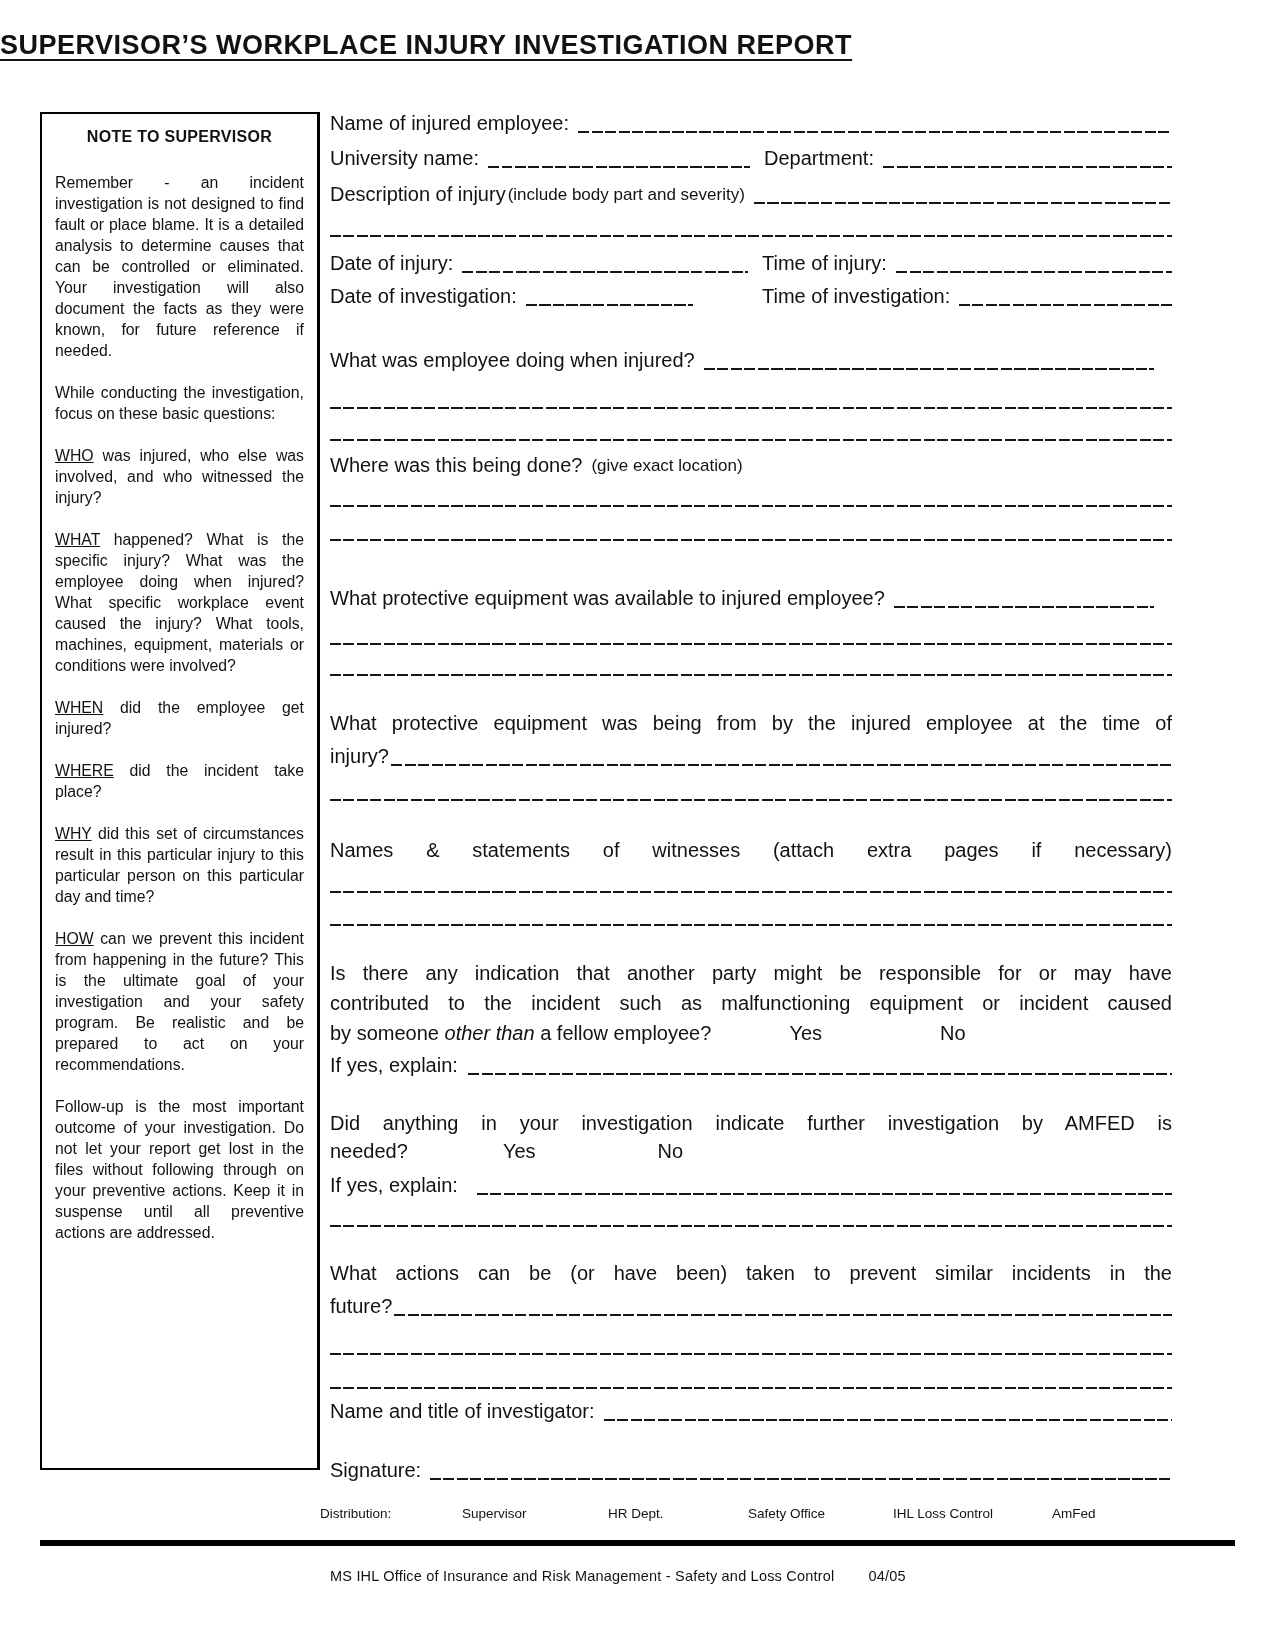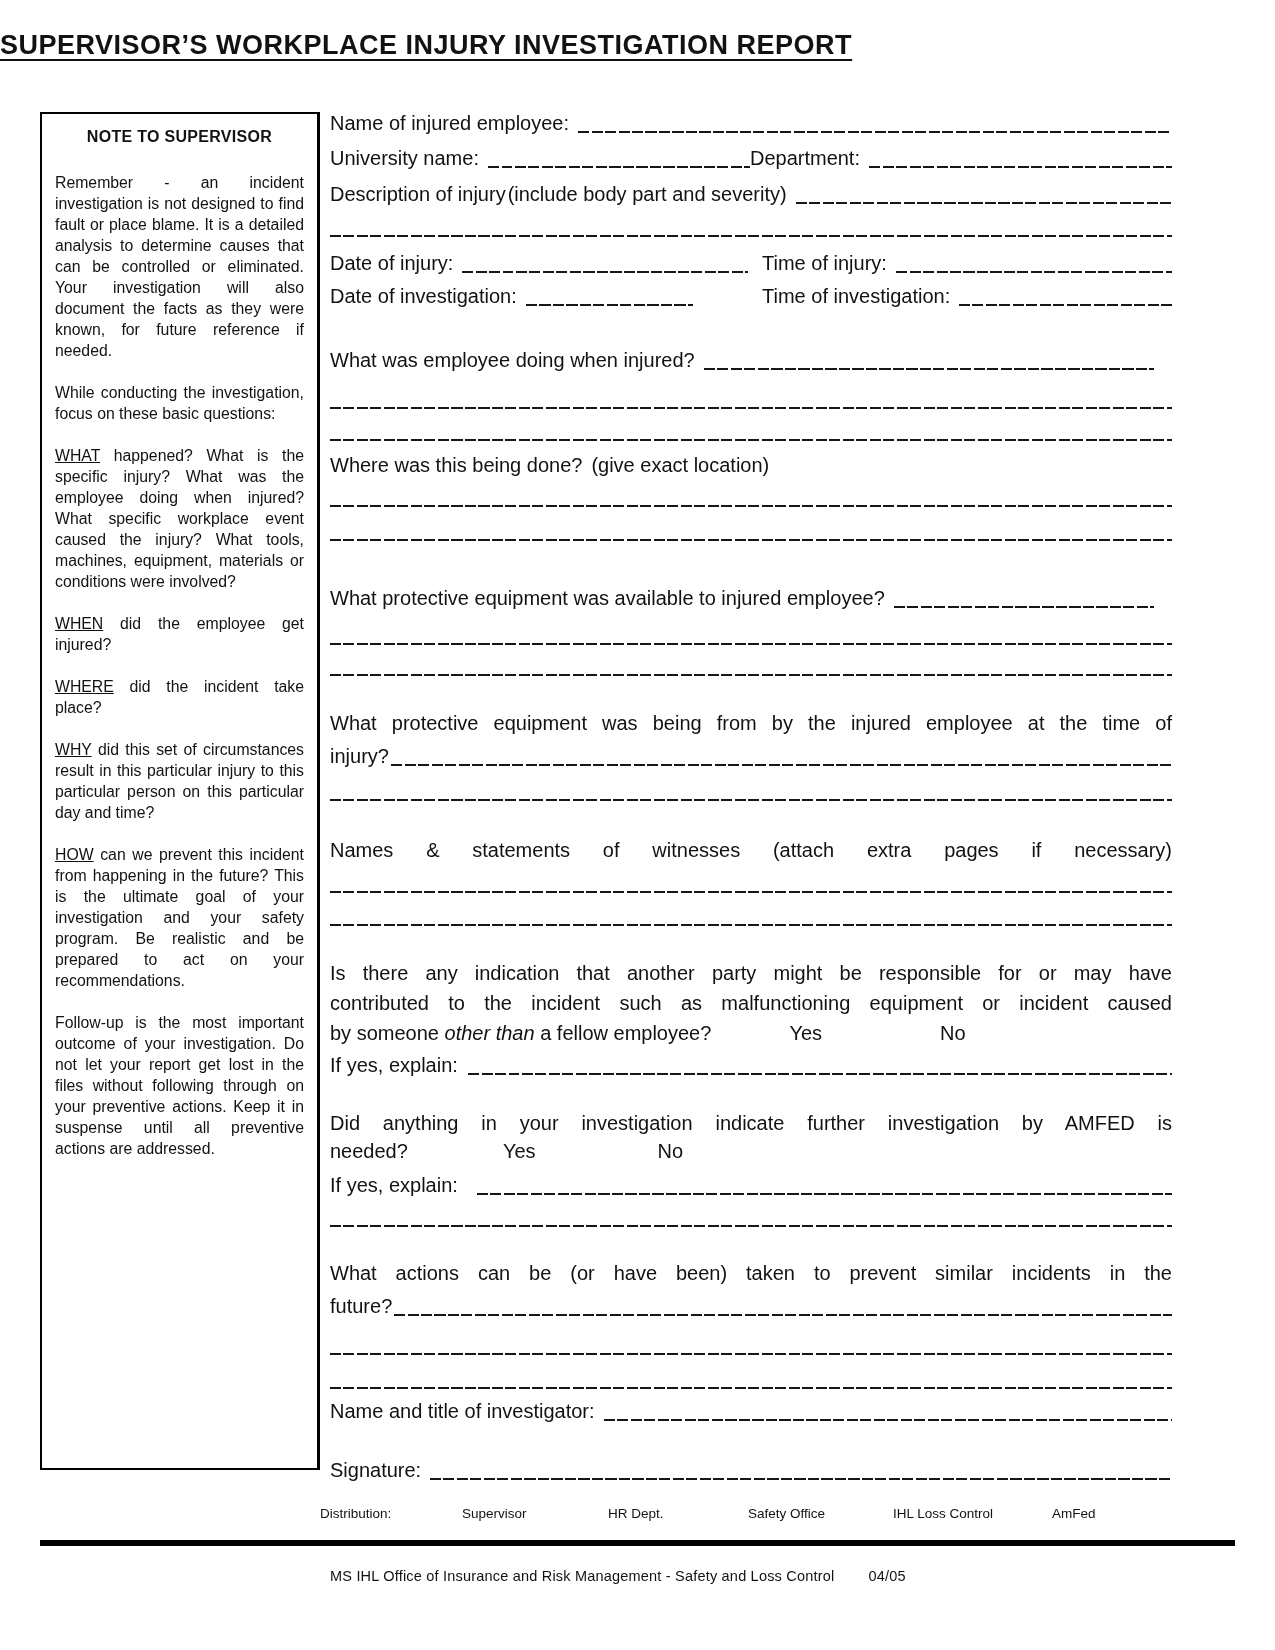--- a/index.html
+++ b/index.html
@@ -94,7 +94,7 @@
   <div class="row" style="top:145px">
     <span class="lbl">University name:</span>
     <span class="wline fixed" style="width:262px"></span>
-    <span class="lbl" style="">Department:</span>
+    <span class="lbl" style="margin-left:14px">Department:</span>
     <span class="wline"></span>
   </div>
 

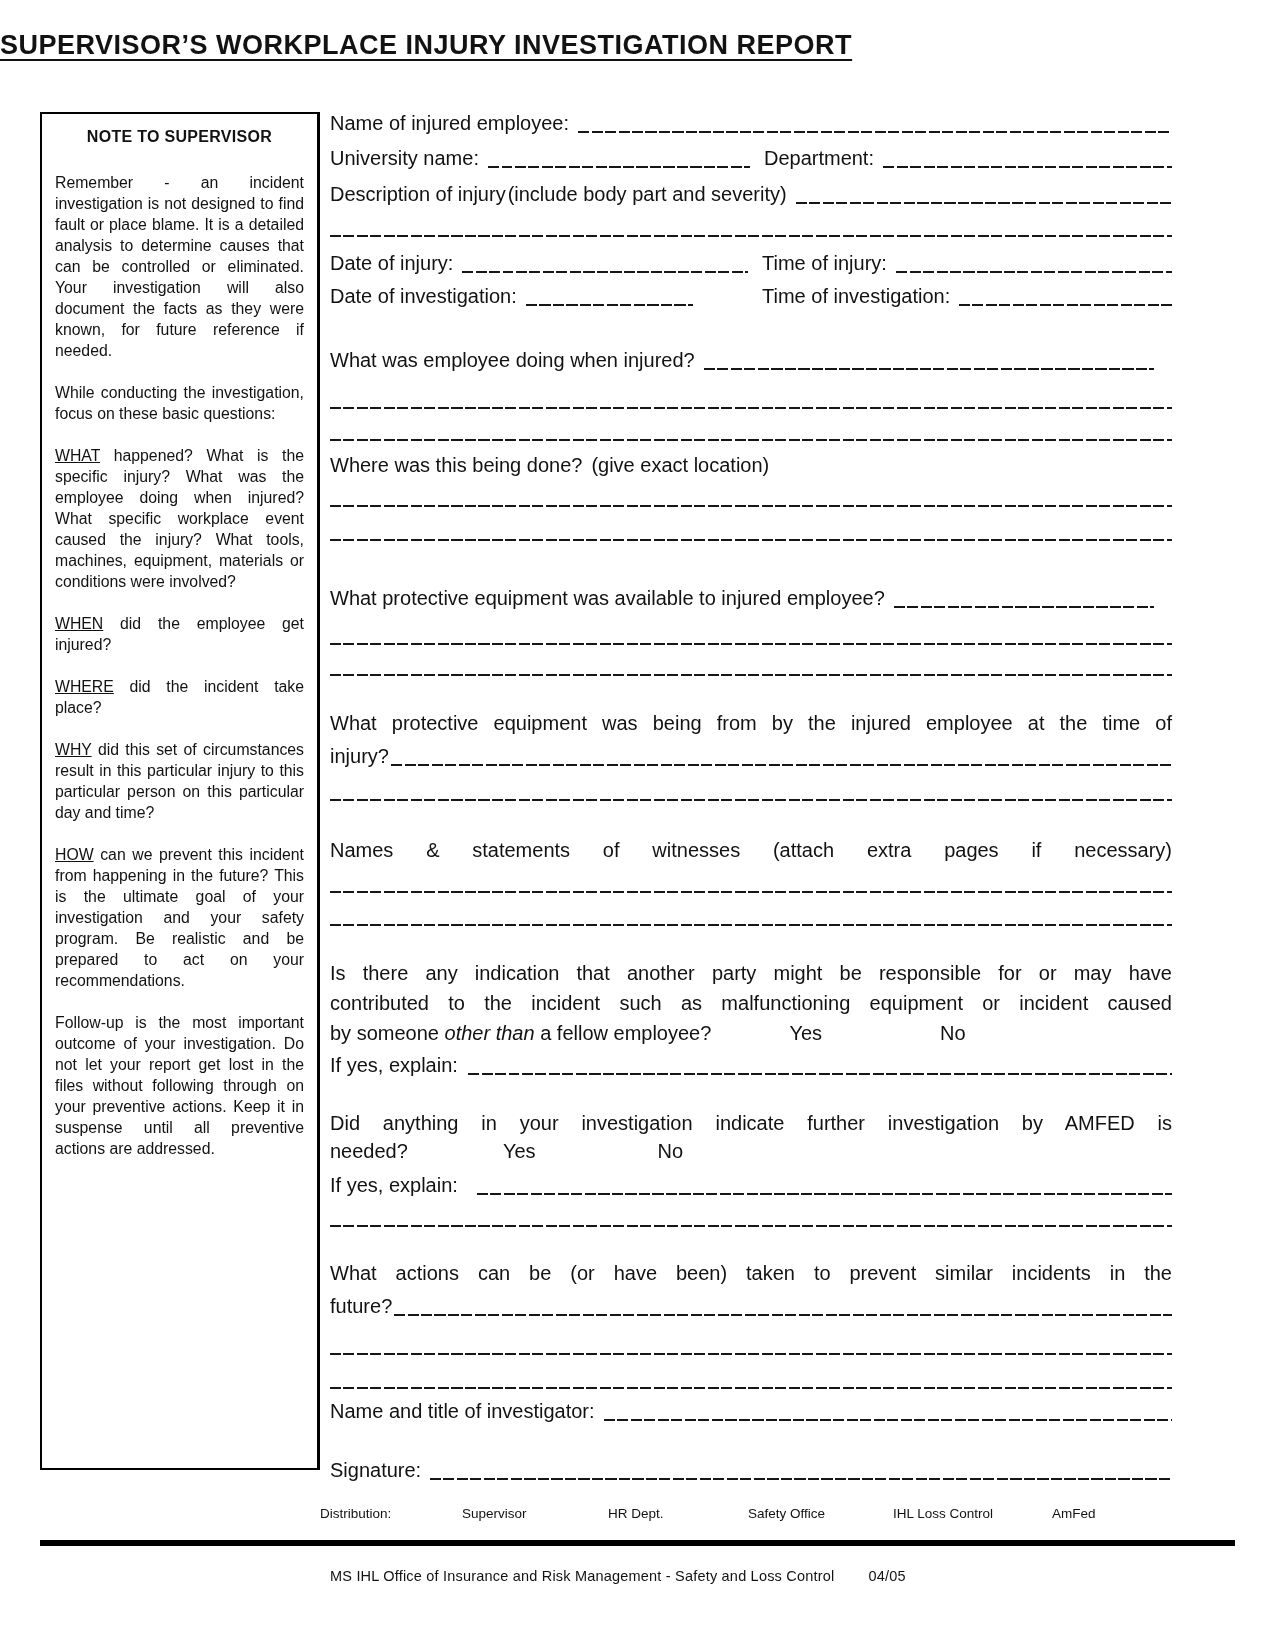--- a/index.html
+++ b/index.html
@@ -31,7 +31,7 @@
   }
   .row .lbl { flex: 0 0 auto; margin-right: 9px; }
   .row .lbl.tight { margin-right: 2px; }
-  .row .note { flex: 0 0 auto; font-size: 20px; margin-right: 9px; line-height: 25px; }
+  .row .note { flex: 0 0 auto; font-size: 17px; margin-right: 9px; line-height: 25px; }
   .wline {
     flex: 1 1 auto; height: 2px; margin-bottom: 3px;
     background: repeating-linear-gradient(to right, #161616 0 11px, transparent 11px 13.5px);

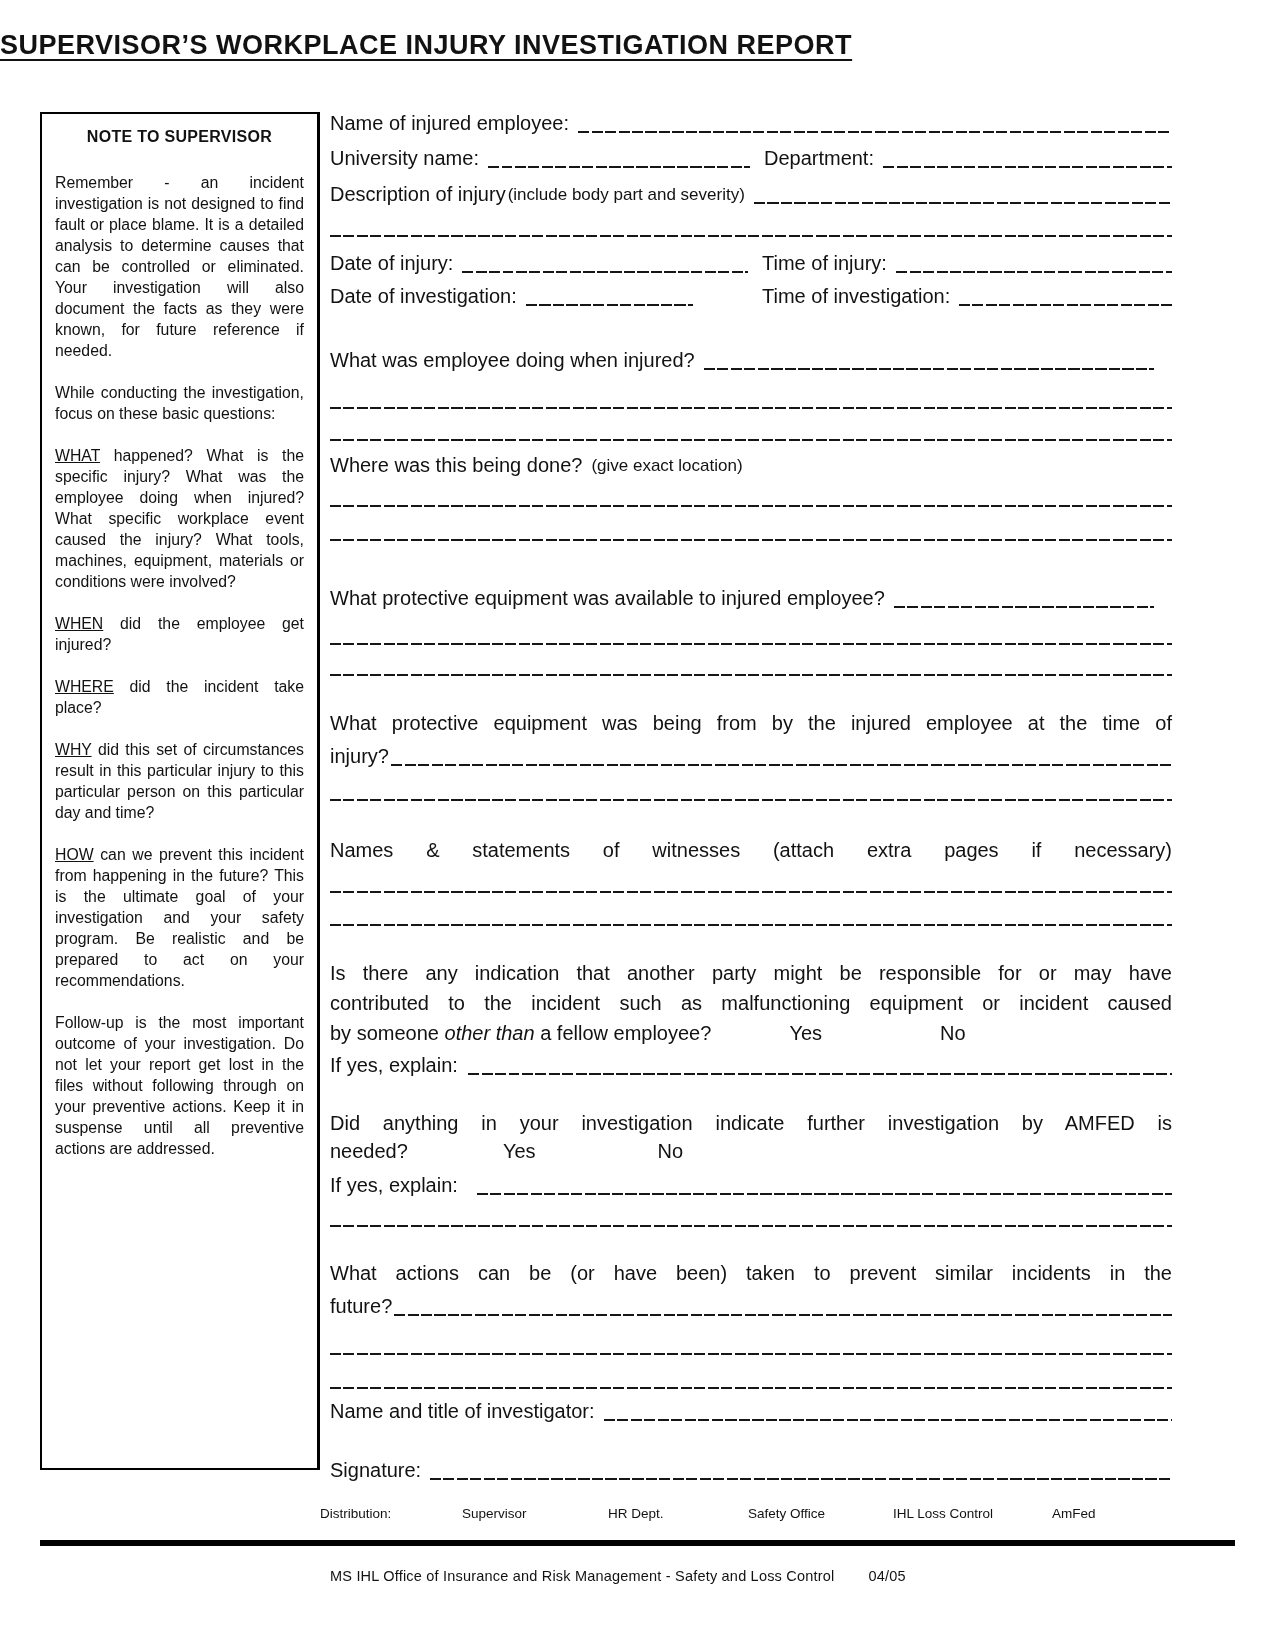--- a/index.html
+++ b/index.html
@@ -78,6 +78,7 @@
     <h2>NOTE TO SUPERVISOR</h2>
     <p><span class="kw"></span><span>Remember - an incident investigation is not designed to find fault or place blame. It is a detailed analysis to determine causes that can be controlled or eliminated. Your investigation will also document the facts as they were known, for future reference if needed.</span></p>
     <p><span class="kw"></span><span>While conducting the investigation, focus on these basic questions:</span></p>
+    <p><span class="kw">WHO</span><span> was injured, who else was involved, and who witnessed the injury?</span></p>
     <p><span class="kw">WHAT</span><span> happened? What is the specific injury? What was the employee doing when injured? What specific workplace event caused the injury? What tools, machines, equipment, materials or conditions were involved?</span></p>
     <p><span class="kw">WHEN</span><span> did the employee get injured?</span></p>
     <p><span class="kw">WHERE</span><span> did the incident take place?</span></p>

